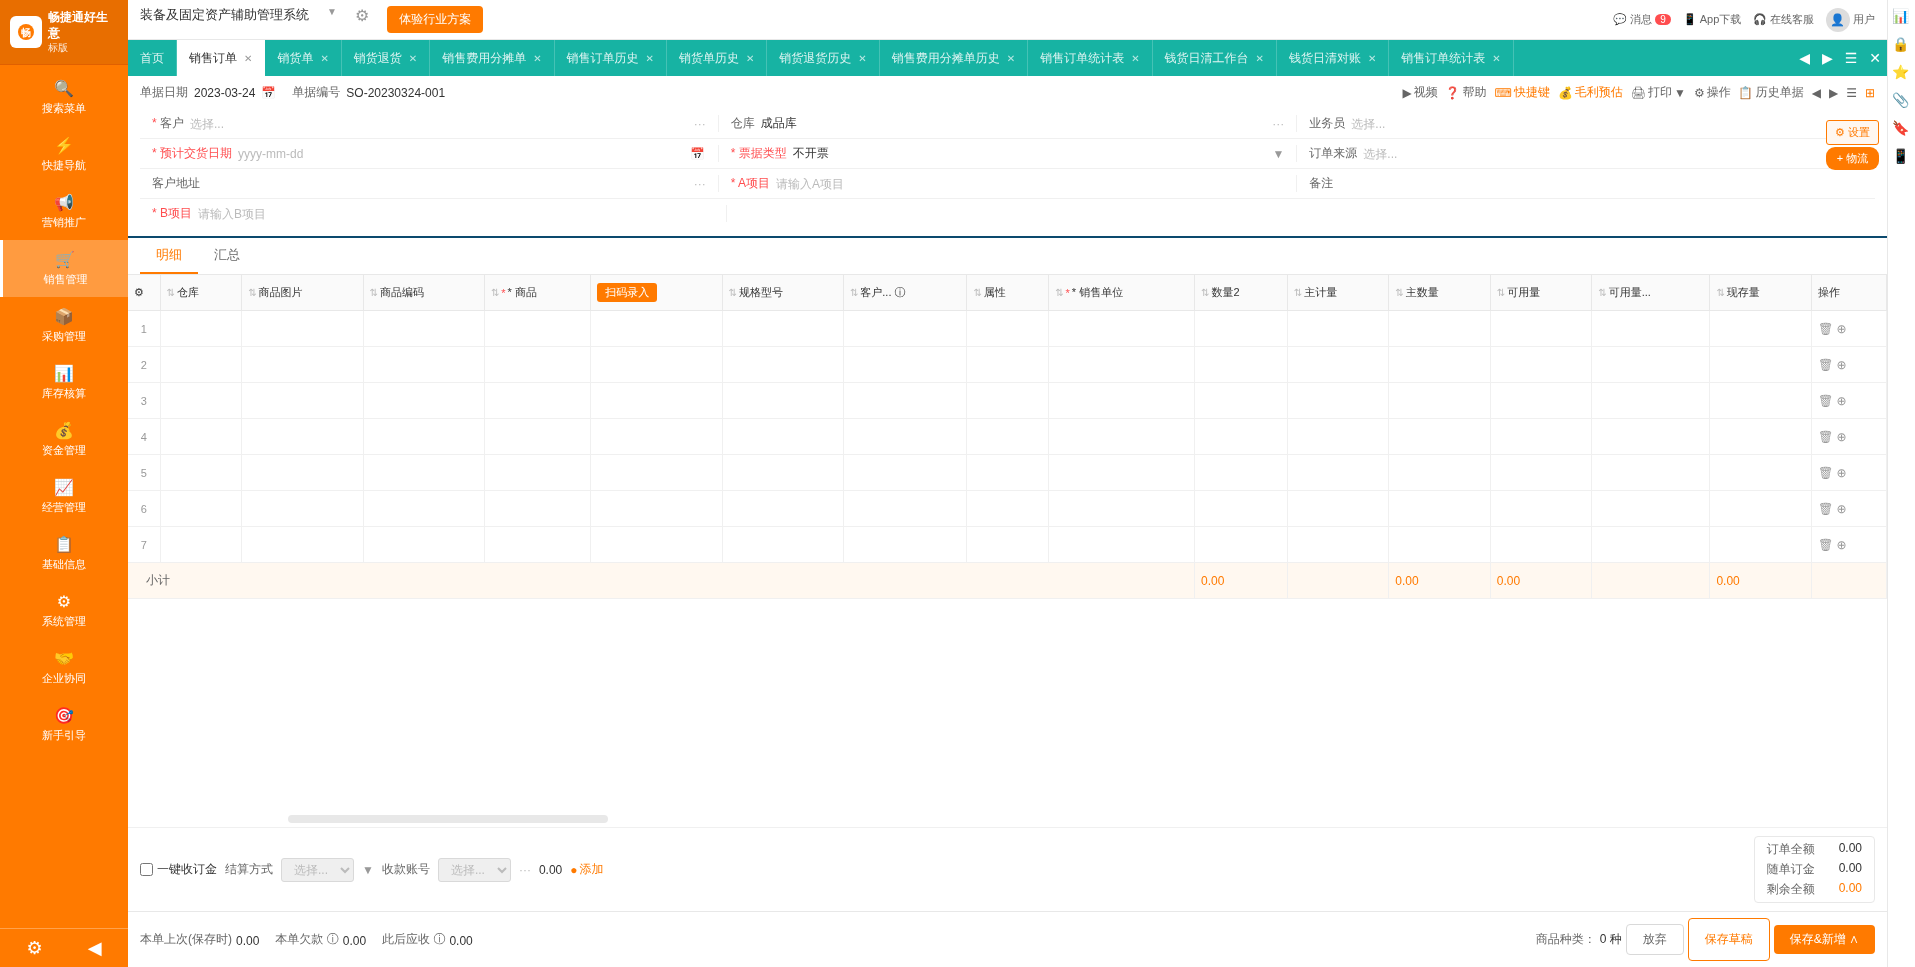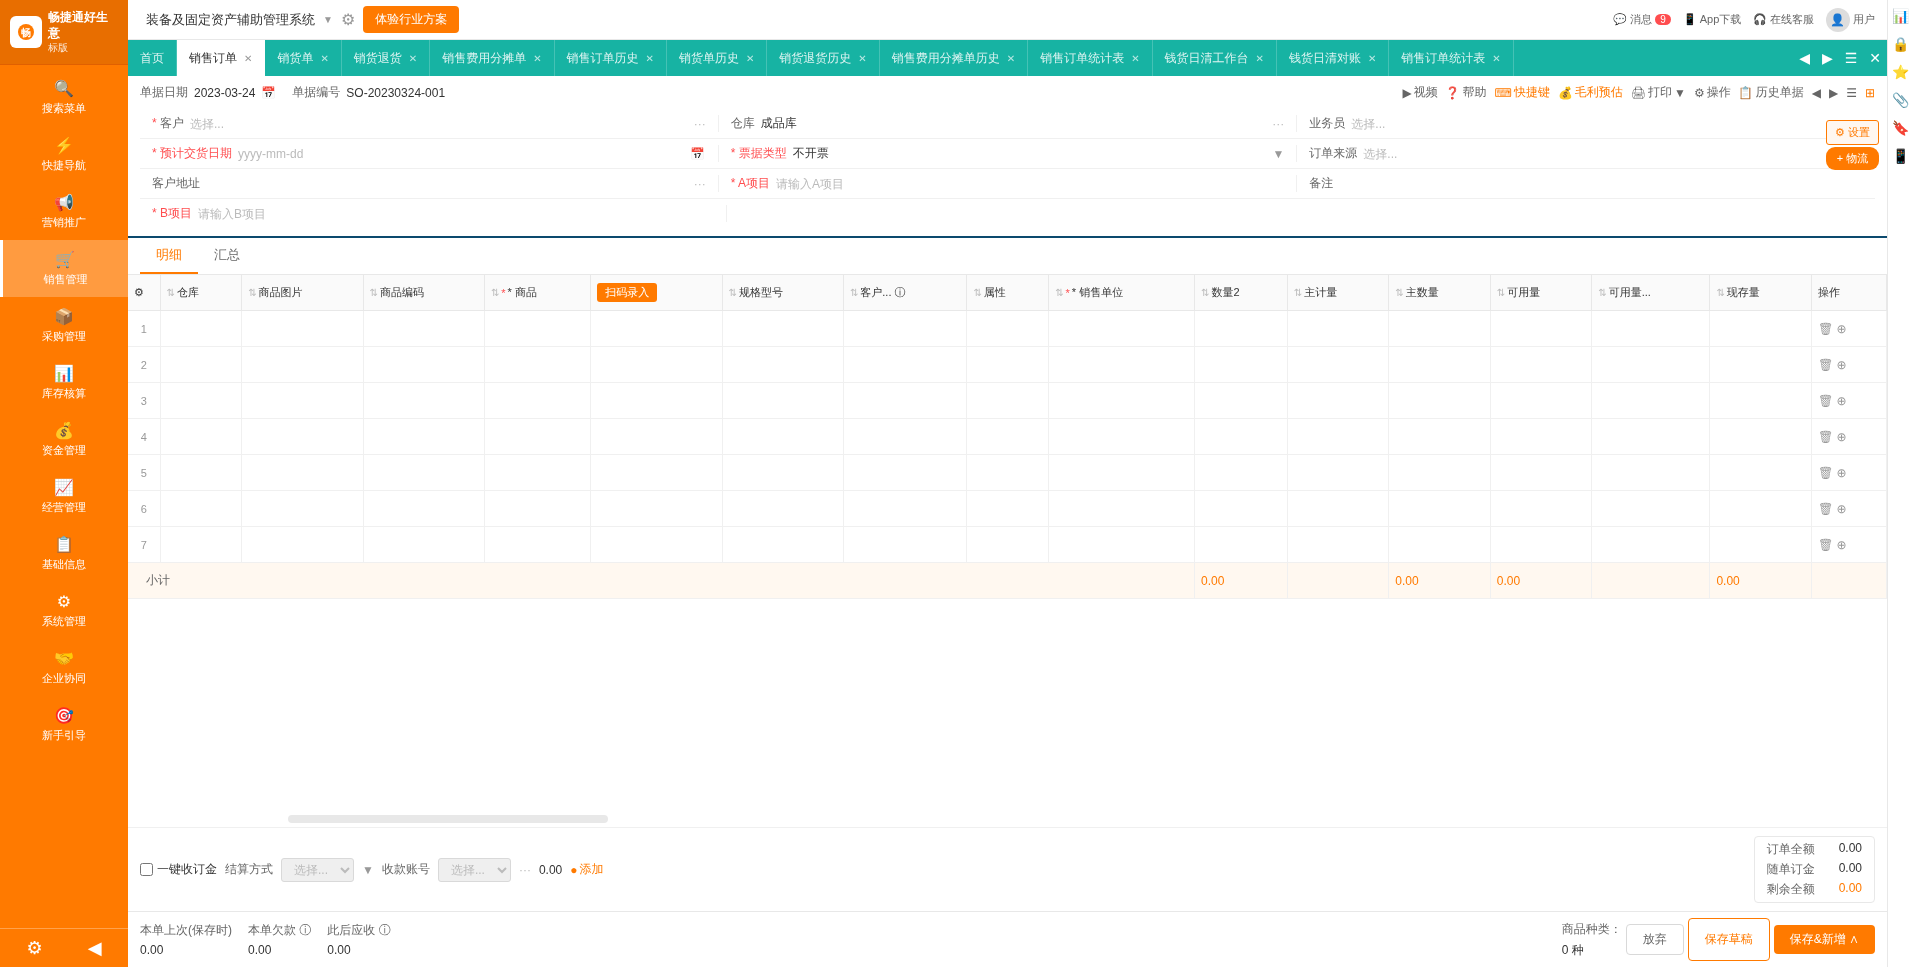--- a/index.html
+++ b/index.html
@@ -30,7 +30,7 @@
 
     
     .top-header { height: 40px; background: white; display: flex; align-items: center; padding: 0 12px; border-bottom: 1px solid #e8e8e8; gap: 8px; justify-content: space-between; }
-    .top-header-left { display: flex; align-items: center; gap: 8px; margin-left: 6px; }
+    .top-header-left { display: flex; align-items: flex-start; gap: 18px; }
     .system-title { font-size: 13px; color: #333; font-weight: 500; }
     .top-header-right { display: flex; align-items: center; gap: 12px; }
     .header-btn { font-size: 11px; color: #666; cursor: pointer; display: flex; align-items: center; gap: 3px; }

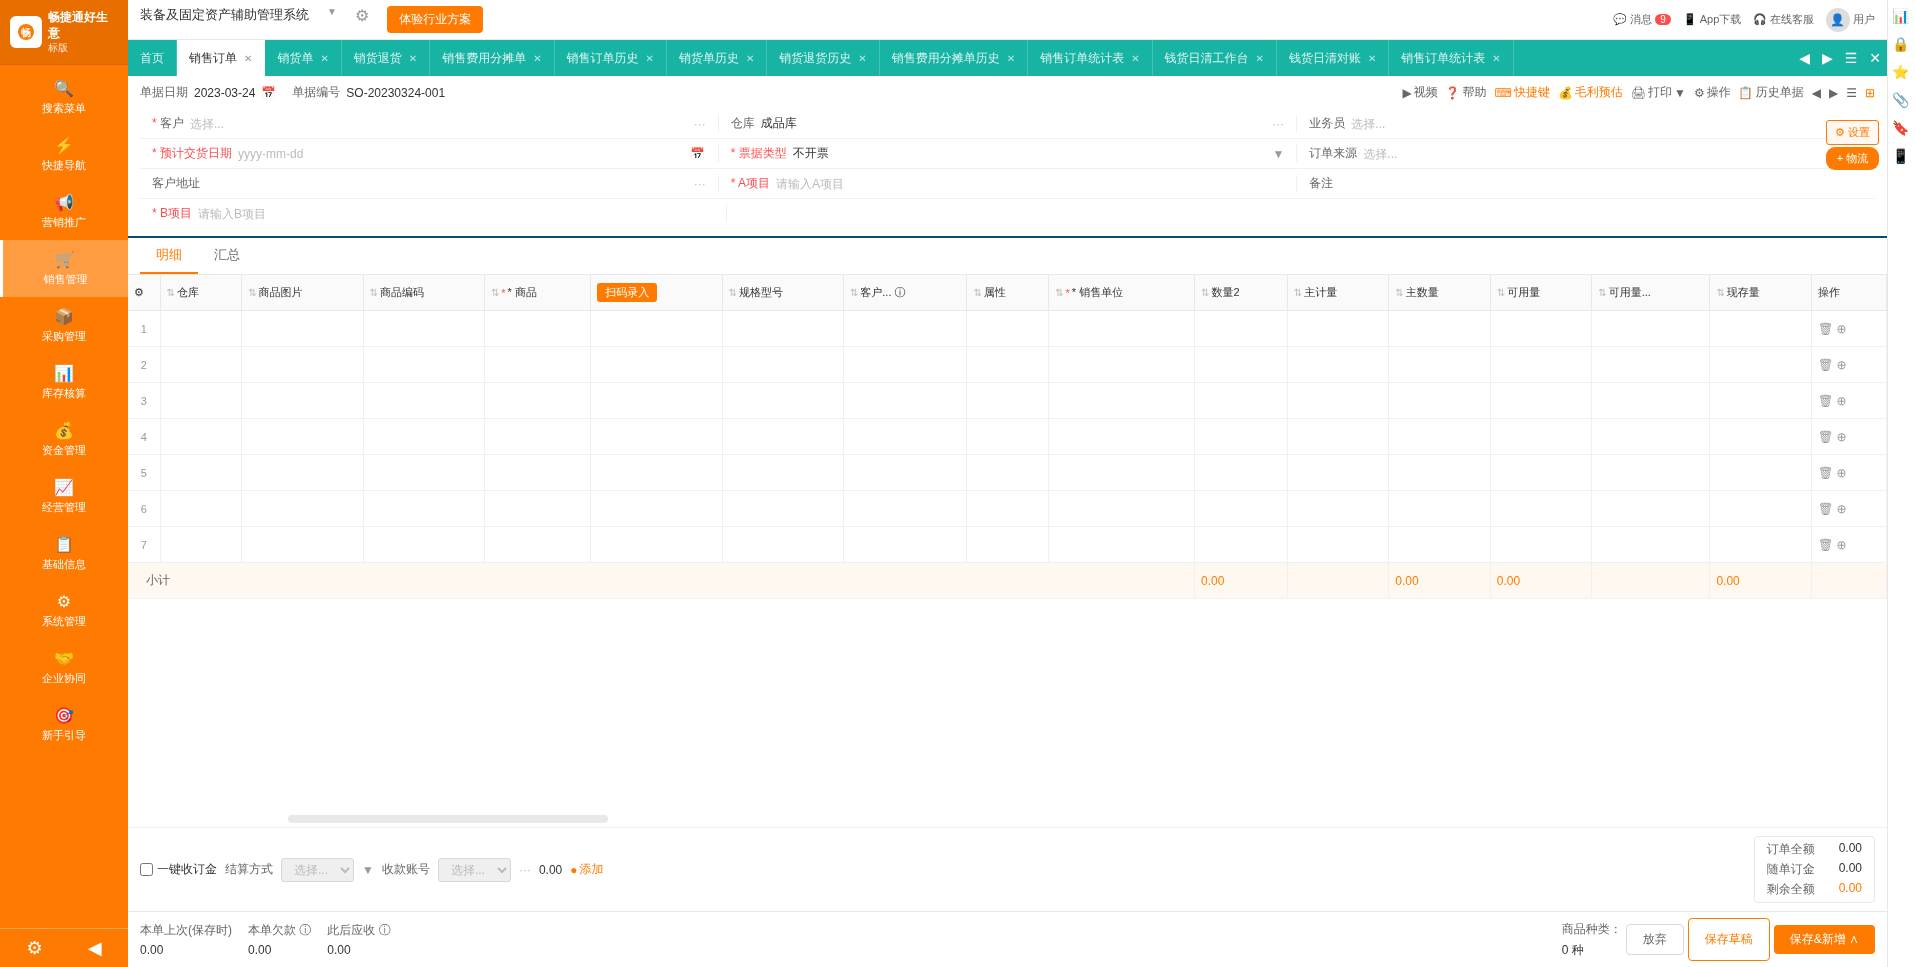--- a/index.html
+++ b/index.html
@@ -89,7 +89,7 @@
     
     .summary-row td { background: #fff8f0; font-weight: 500; color: #ff7a00; }
     .summary-label { padding-left: 12px; color: #666; font-size: 12px; }
-    .bottom-info { display: flex; align-items: flex-start; gap: 4px; font-size: 12px; color: #666; flex-direction: column; }
+    .bottom-info { display: flex; align-items: flex-end; gap: 4px; font-size: 12px; color: #666; }
     .bottom-info .val { color: #333; font-weight: 500; }
 
     

